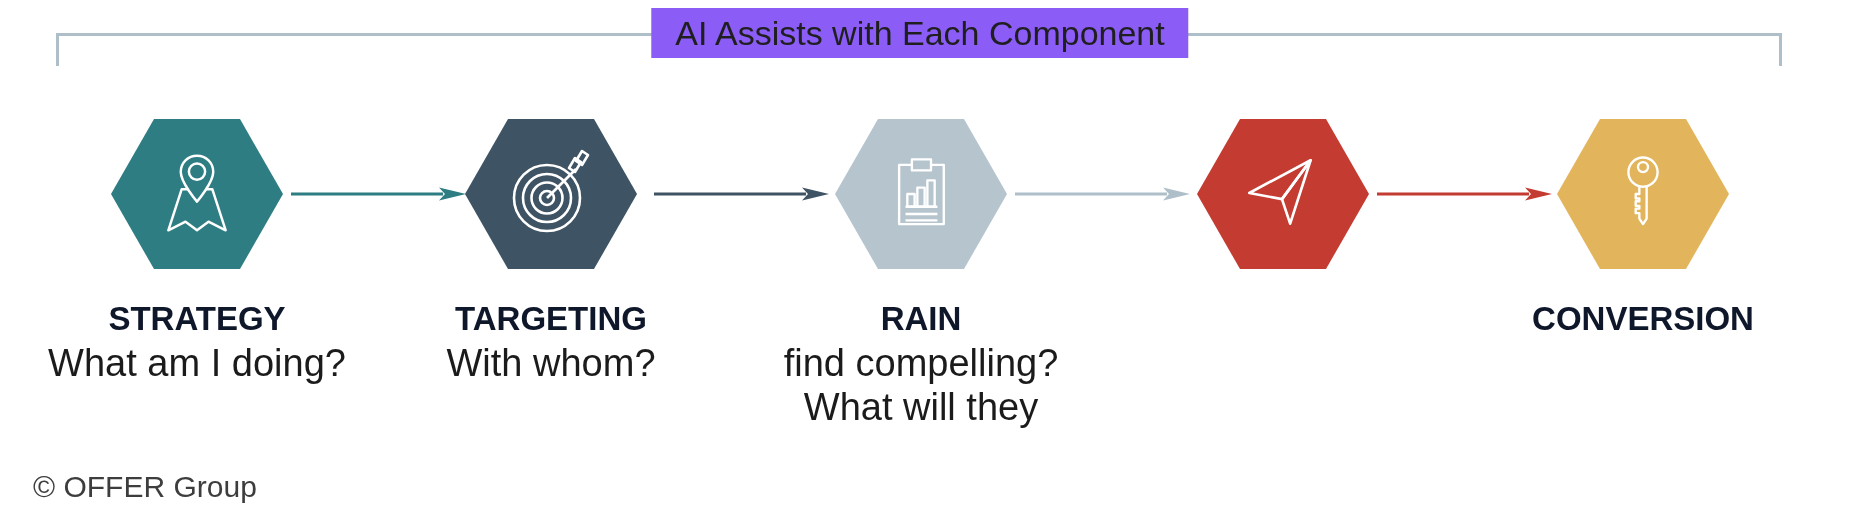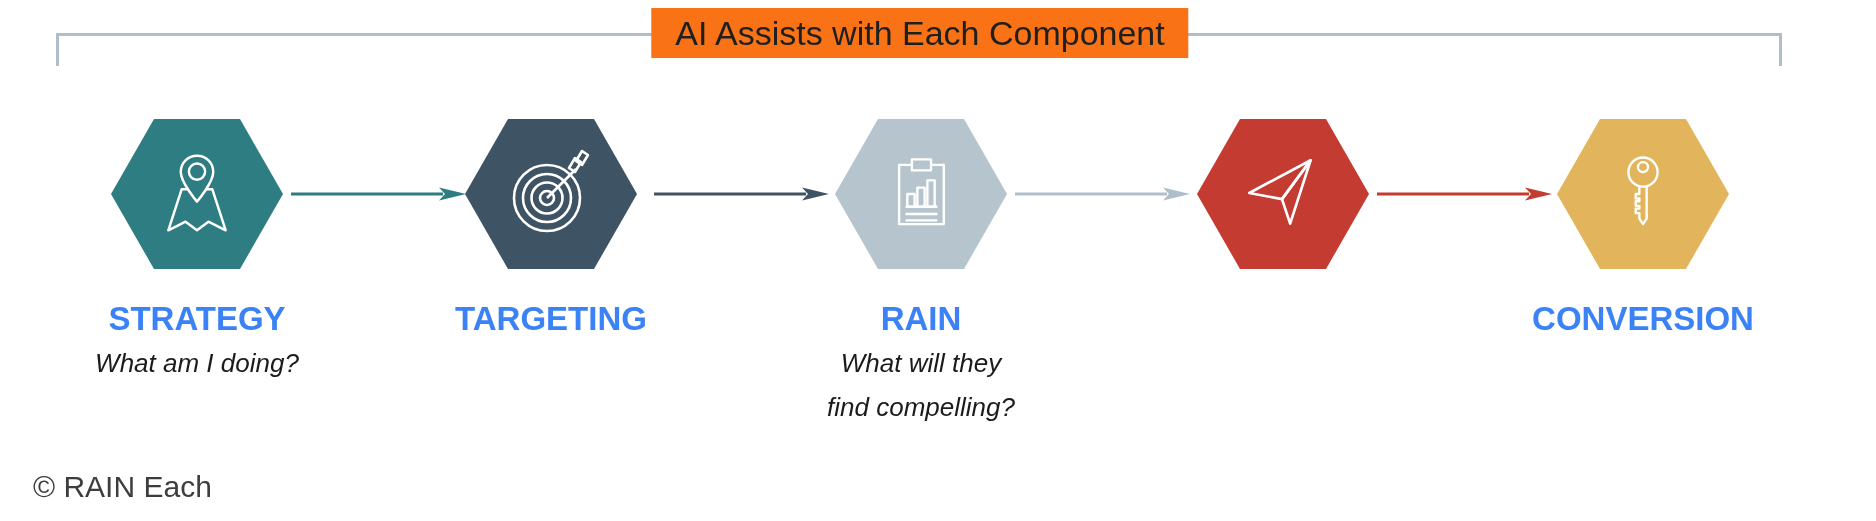--- a/index.html
+++ b/index.html
@@ -23,7 +23,7 @@
     position:absolute;
     left:920px;top:8px;
     transform:translateX(-50%);
-    background:#f97316;
+    background:#8b5cf6;
     padding:0 24px;
     font-size:34px;
     line-height:50px;

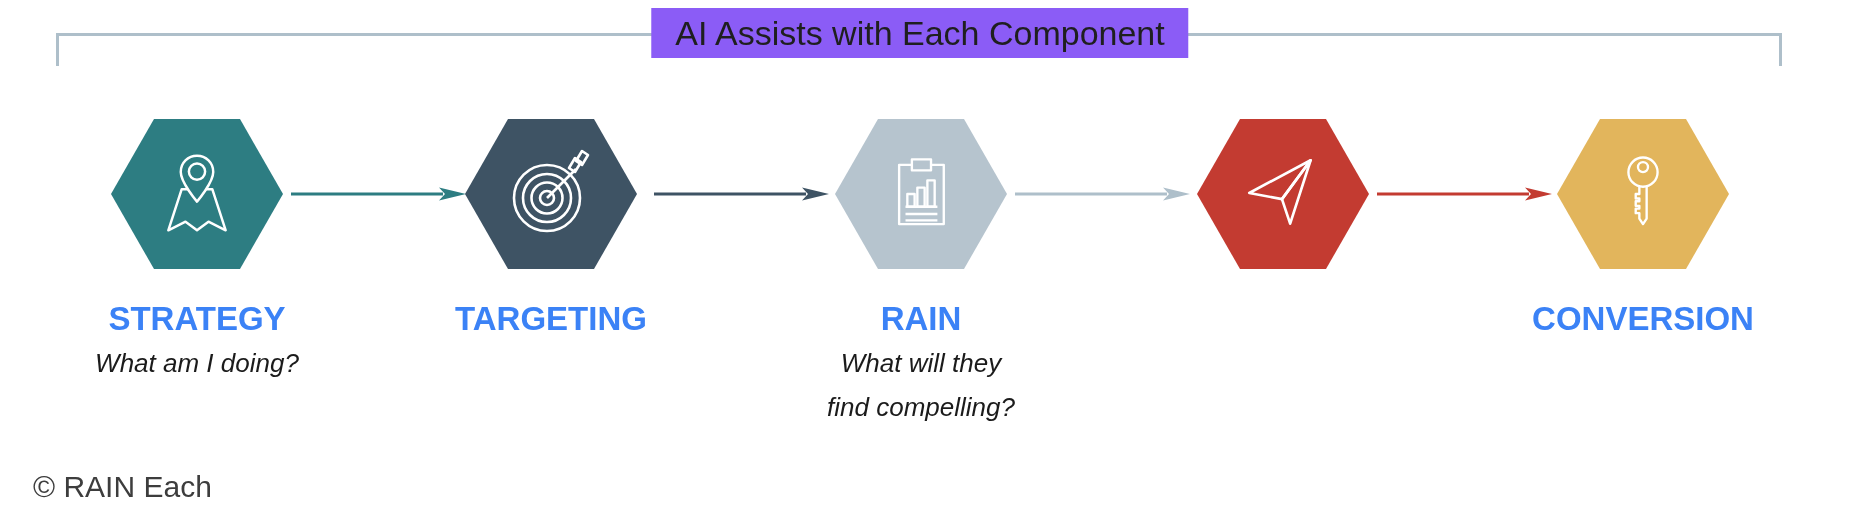--- a/index.html
+++ b/index.html
@@ -50,7 +50,7 @@
     font-size:33px;
     font-weight:bold;
     line-height:44px;
-    color:#3b82f6;
+    color:#0f172a;
   }
   .stage-question{
     font-size:26px;

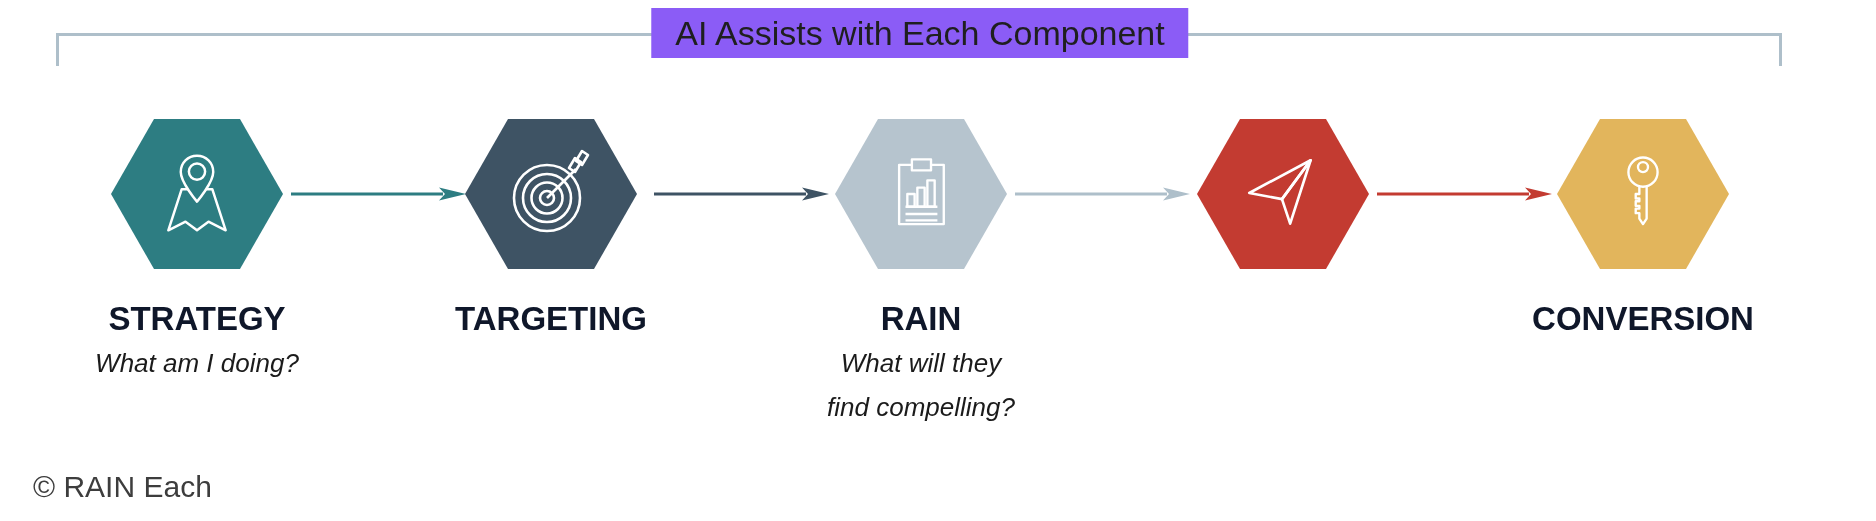--- a/index.html
+++ b/index.html
@@ -53,8 +53,7 @@
     color:#0f172a;
   }
   .stage-question{
-    font-size:26px;
-    font-style:italic;
+    font-size:38px;
     line-height:44px;
     color:#1b1b1b;
   }

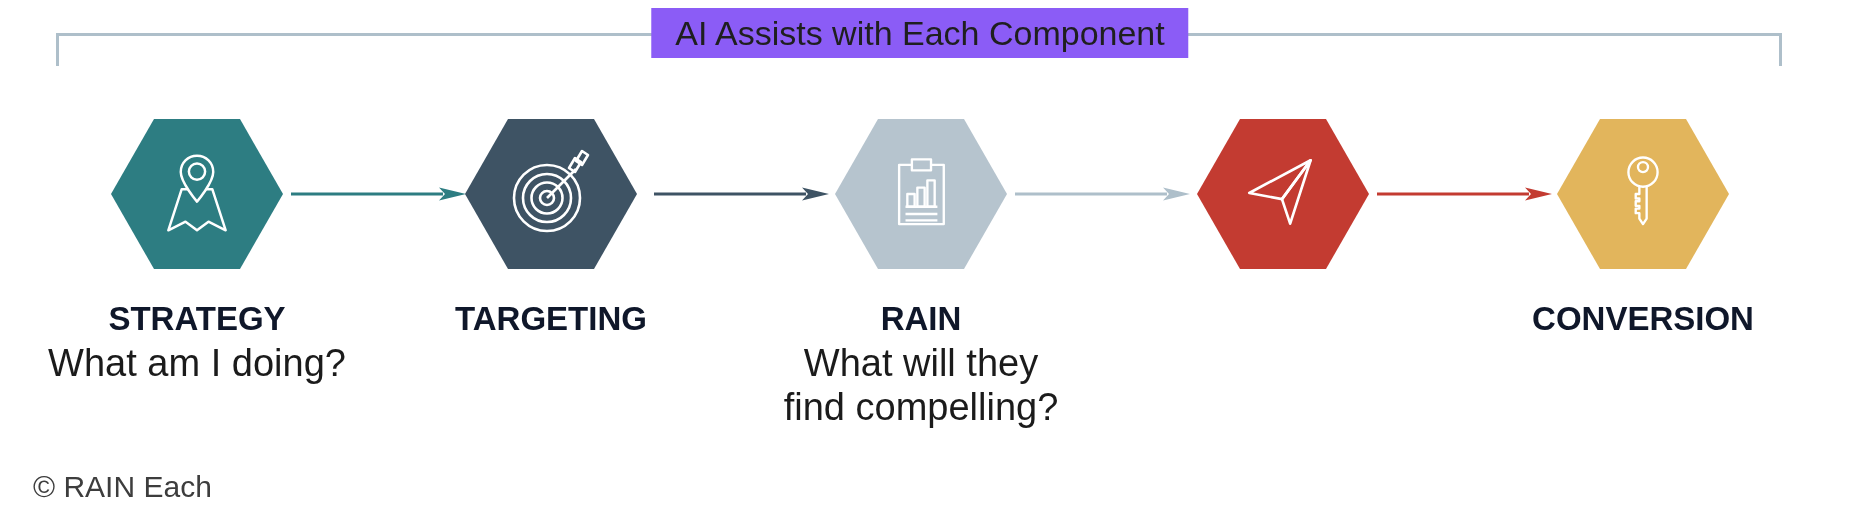--- a/index.html
+++ b/index.html
@@ -114,6 +114,10 @@
       </svg>
     </div>
     <div class="stage-label">TARGETING</div>
+    <div class="stage-question">
+      <span>With whom?</span>
+      <span></span>
+    </div>
   </div>
 
   <svg class="arrow" style="left: 653px; --c: #3e5364;" width="176" height="16" viewBox="0 0 176 16">

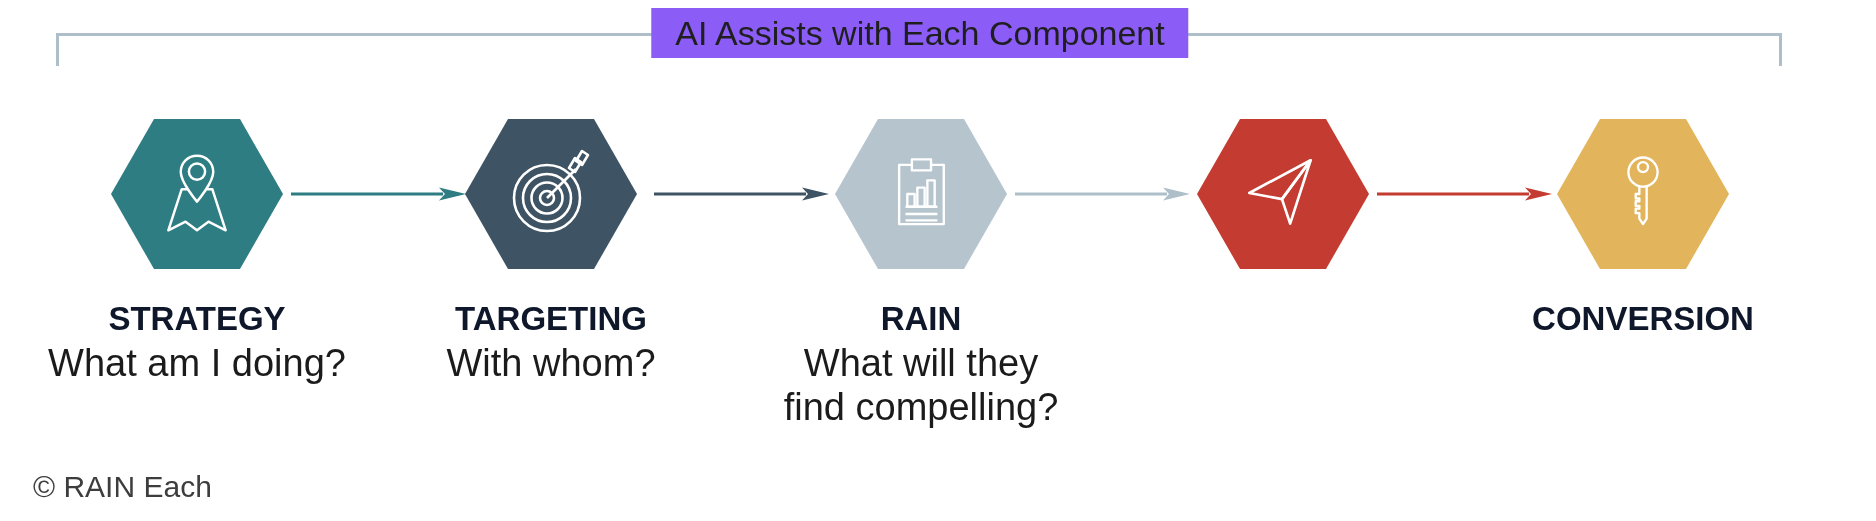--- a/index.html
+++ b/index.html
@@ -140,8 +140,8 @@
     </div>
     <div class="stage-label">RAIN</div>
     <div class="stage-question">
+      <span>find compelling?</span>
       <span>What will they</span>
-      <span>find compelling?</span>
     </div>
   </div>
 

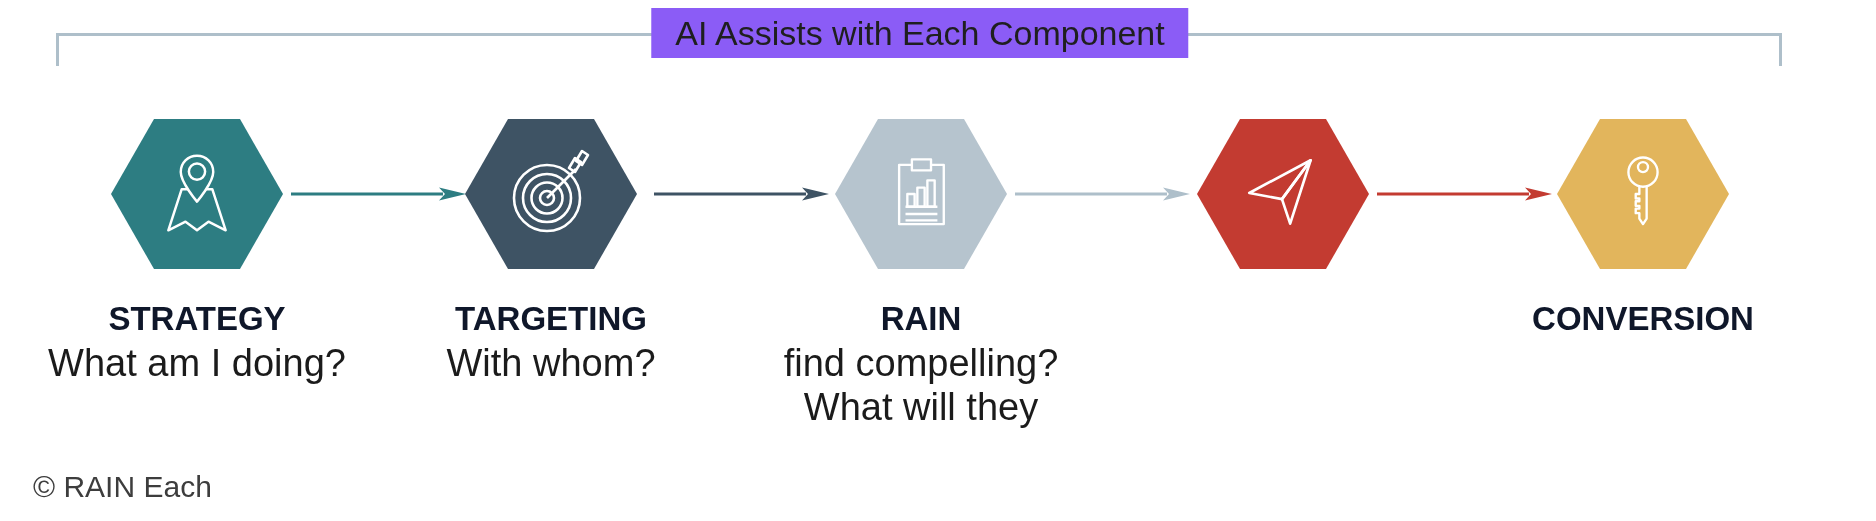--- a/index.html
+++ b/index.html
@@ -175,7 +175,7 @@
     <div class="stage-label">CONVERSION</div>
   </div>
 
-  <div class="copyright">© RAIN Each</div>
+  <div class="copyright">© OFFER Group</div>
 
 </div>
 

